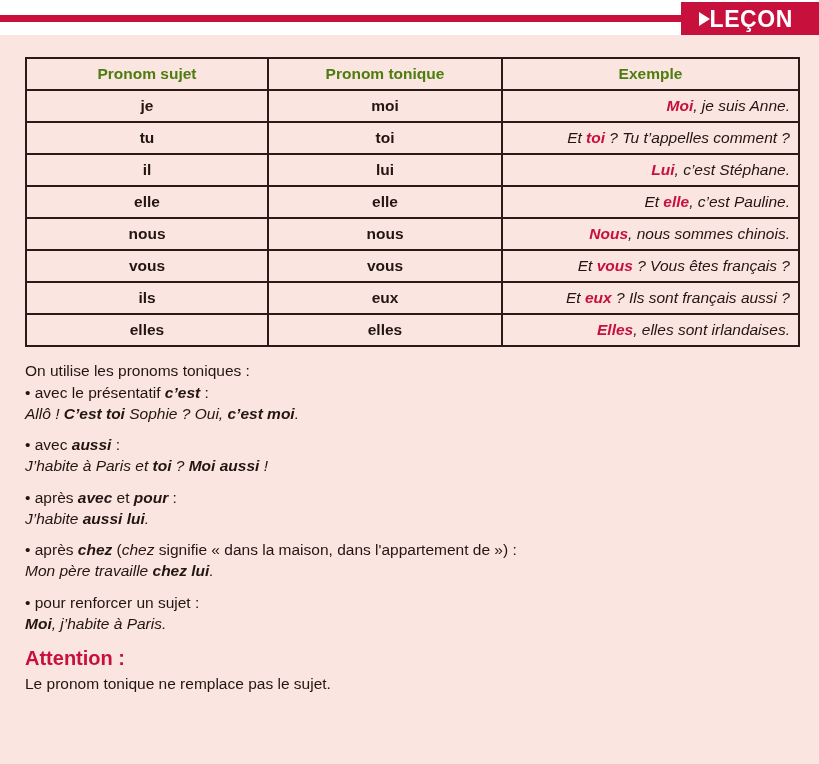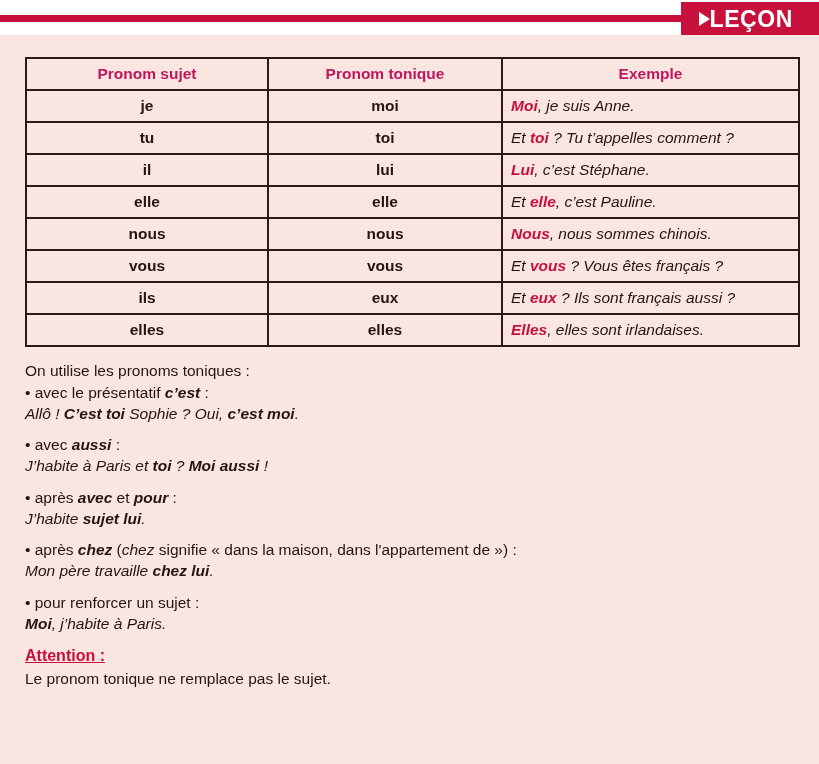--- a/index.html
+++ b/index.html
@@ -89,7 +89,7 @@
   table.pronoun-table th {
     font-weight: bold;
     text-align: center;
-    color: #be185d;
+    color: #4d7c0f;
     font-size: 15.5px;
   }
   td.subject {

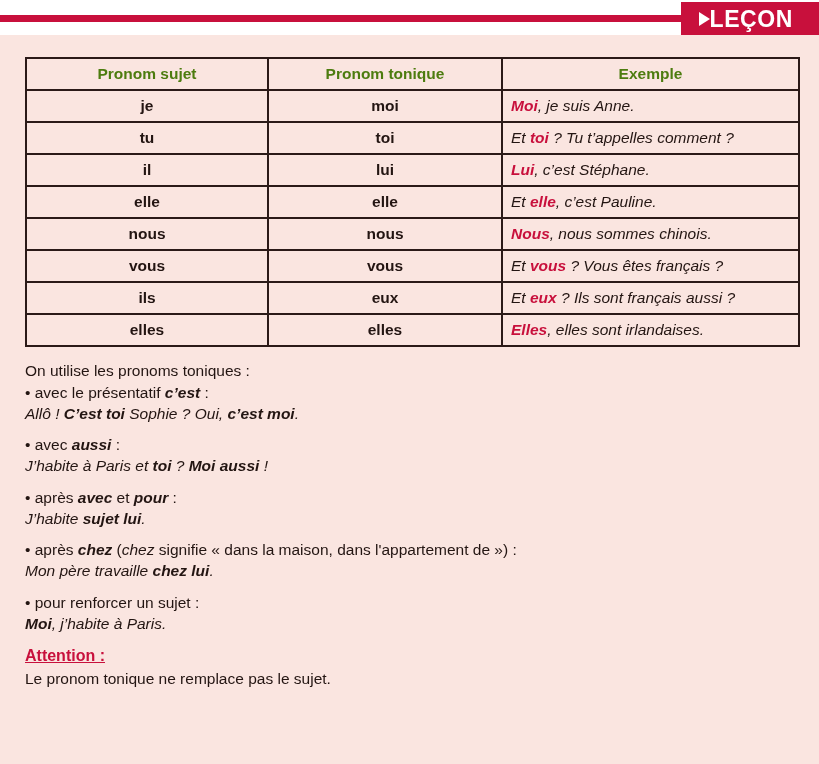--- a/index.html
+++ b/index.html
@@ -102,7 +102,7 @@
     color: #C8103C;
   }
   td.example {
-    text-align: left;
+    text-align: right;
     font-style: italic;
     color: #231512;
     padding-left: 10px;

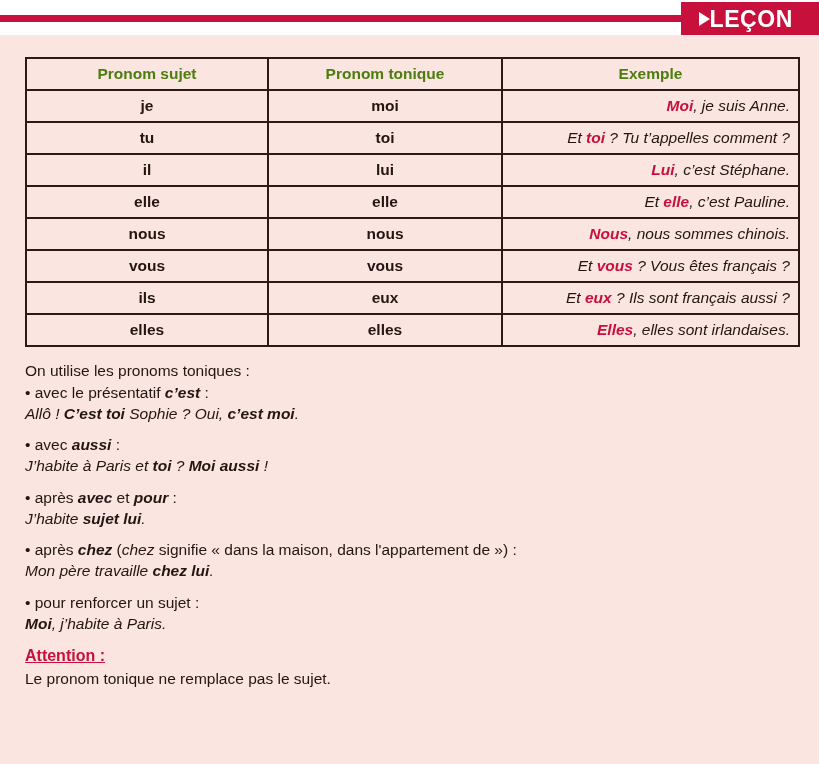--- a/index.html
+++ b/index.html
@@ -237,7 +237,7 @@
 
     <div class="blk">
       <p class="bullet"><span>• après </span><span class="bi">avec</span><span> et </span><span class="bi">pour</span><span> :</span></p>
-      <p class="example-line"><span>J’habite </span><b>sujet lui</b><span>.</span></p>
+      <p class="example-line"><span>J’habite </span><b>aussi lui</b><span>.</span></p>
     </div>
 
     <div class="blk">

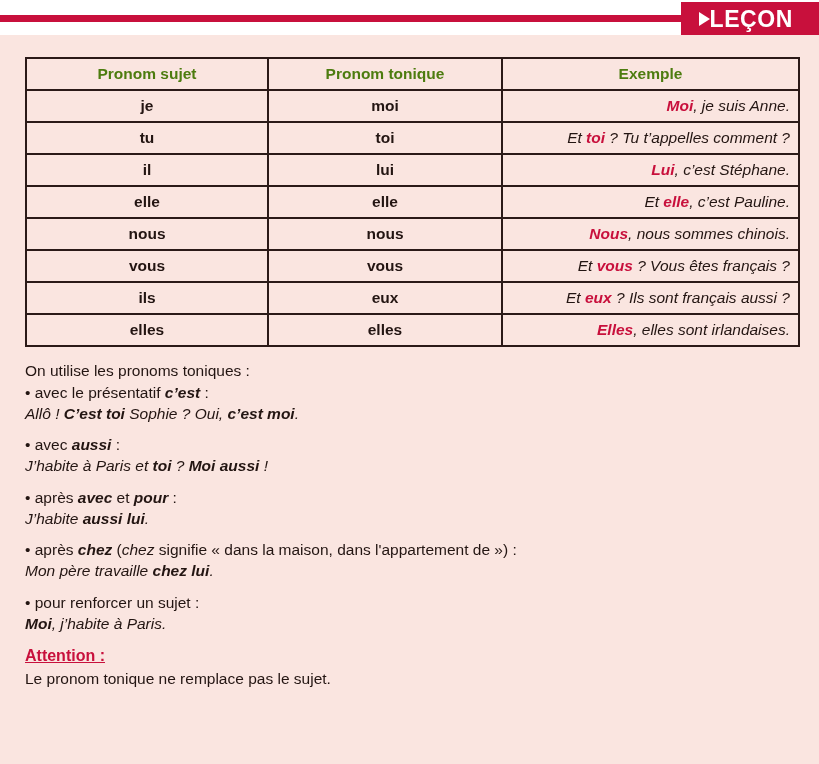--- a/index.html
+++ b/index.html
@@ -139,9 +139,8 @@
   .attention-head {
     color: #C8103C;
     font-weight: bold;
-    font-size: 16px;
+    font-size: 20px;
     margin: 0 0 2px 0;
-    text-decoration: underline;
   }
   .attention-body { margin: 0; }
   .strike {

